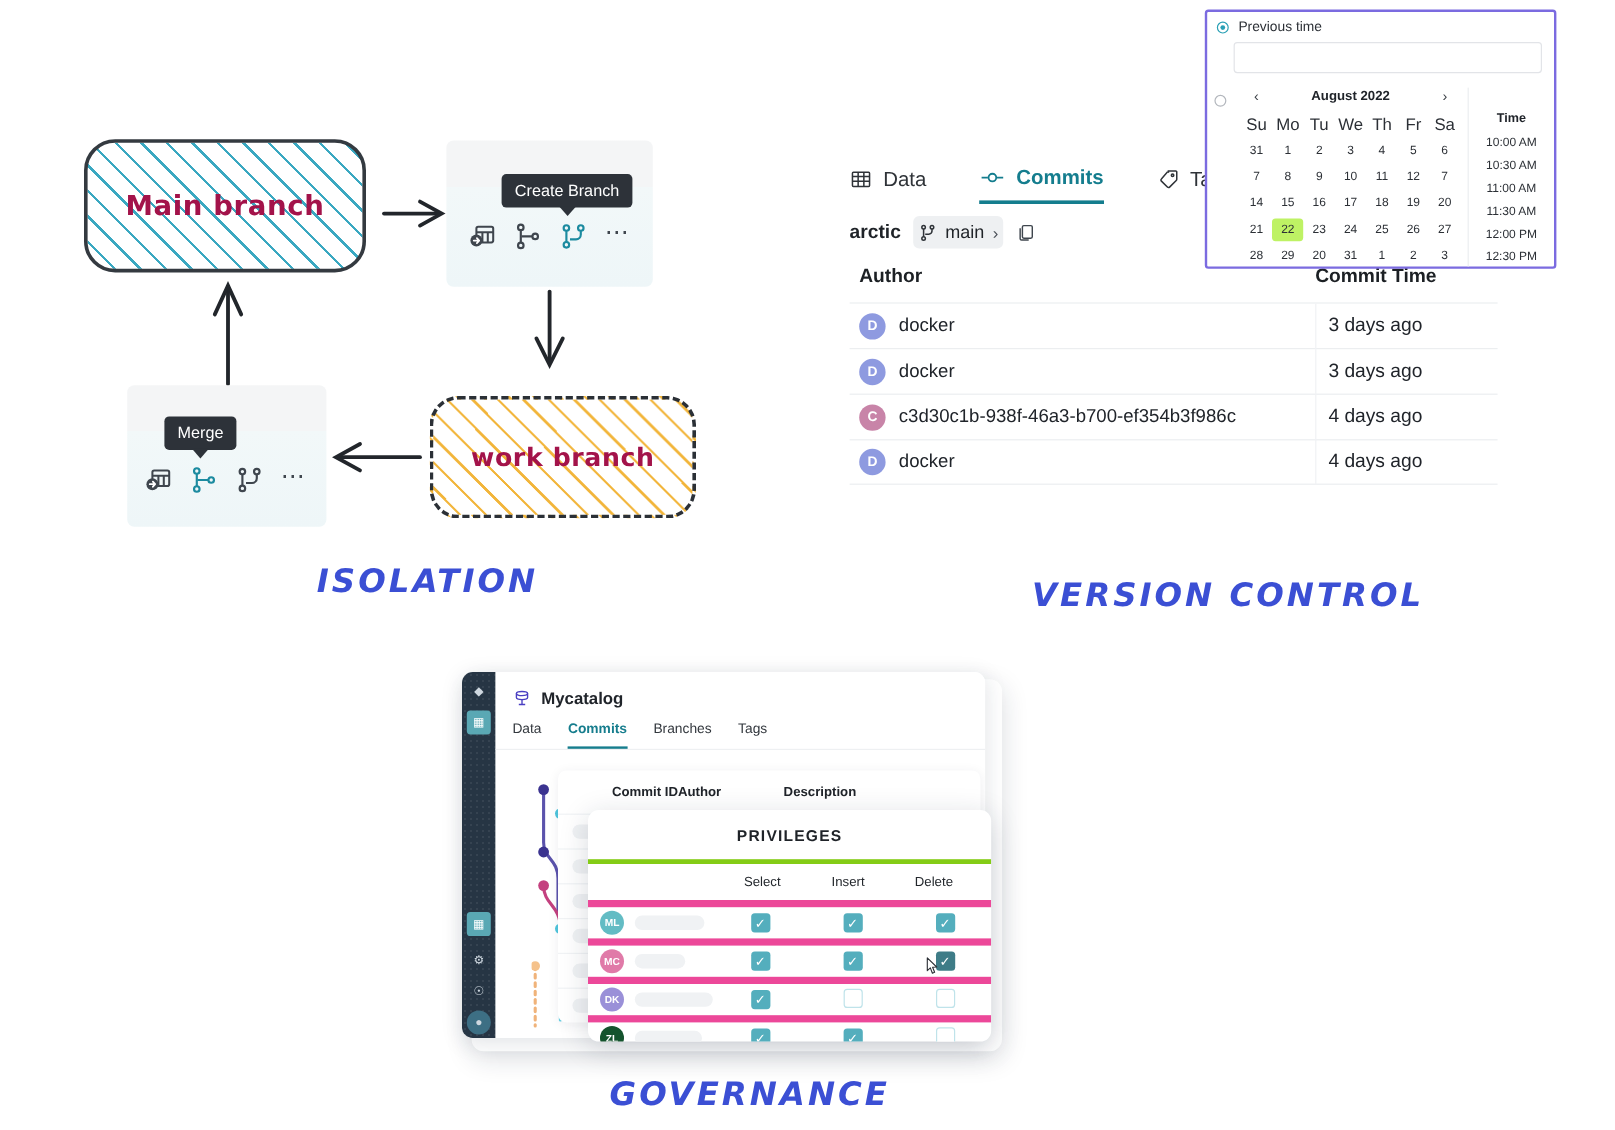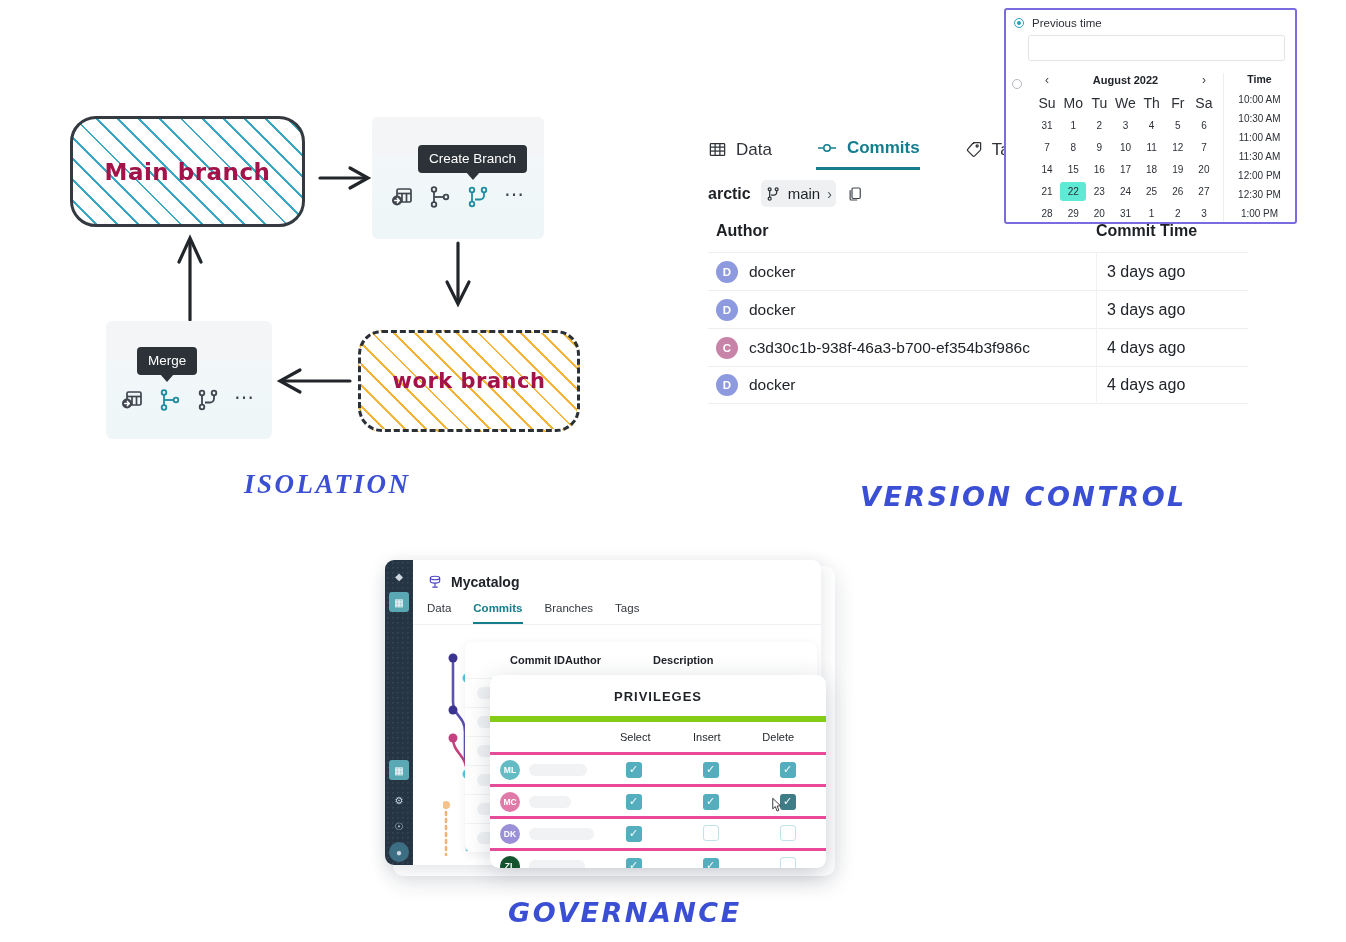--- a/index.html
+++ b/index.html
@@ -165,7 +165,7 @@
   .cal-day { font-size:10px; color:#2c3036; text-align:center; padding:4px 0; border-radius:3px; }
   .cal-day.sel { background:#5eead4; }
   .time-col { width:72px; border-left:1px solid #eceef0; text-align:center; }
-  .time-title { font-size:10.5px; font-weight:700; color:#20242a; padding:0 0 5px; }
+  .time-title { font-size:10.5px; font-weight:700; color:#20242a; padding:0 0 5px;margin-top:20px; }
   .time-slot { font-size:10px; color:#2c3036; padding:4px 0; }
 
   

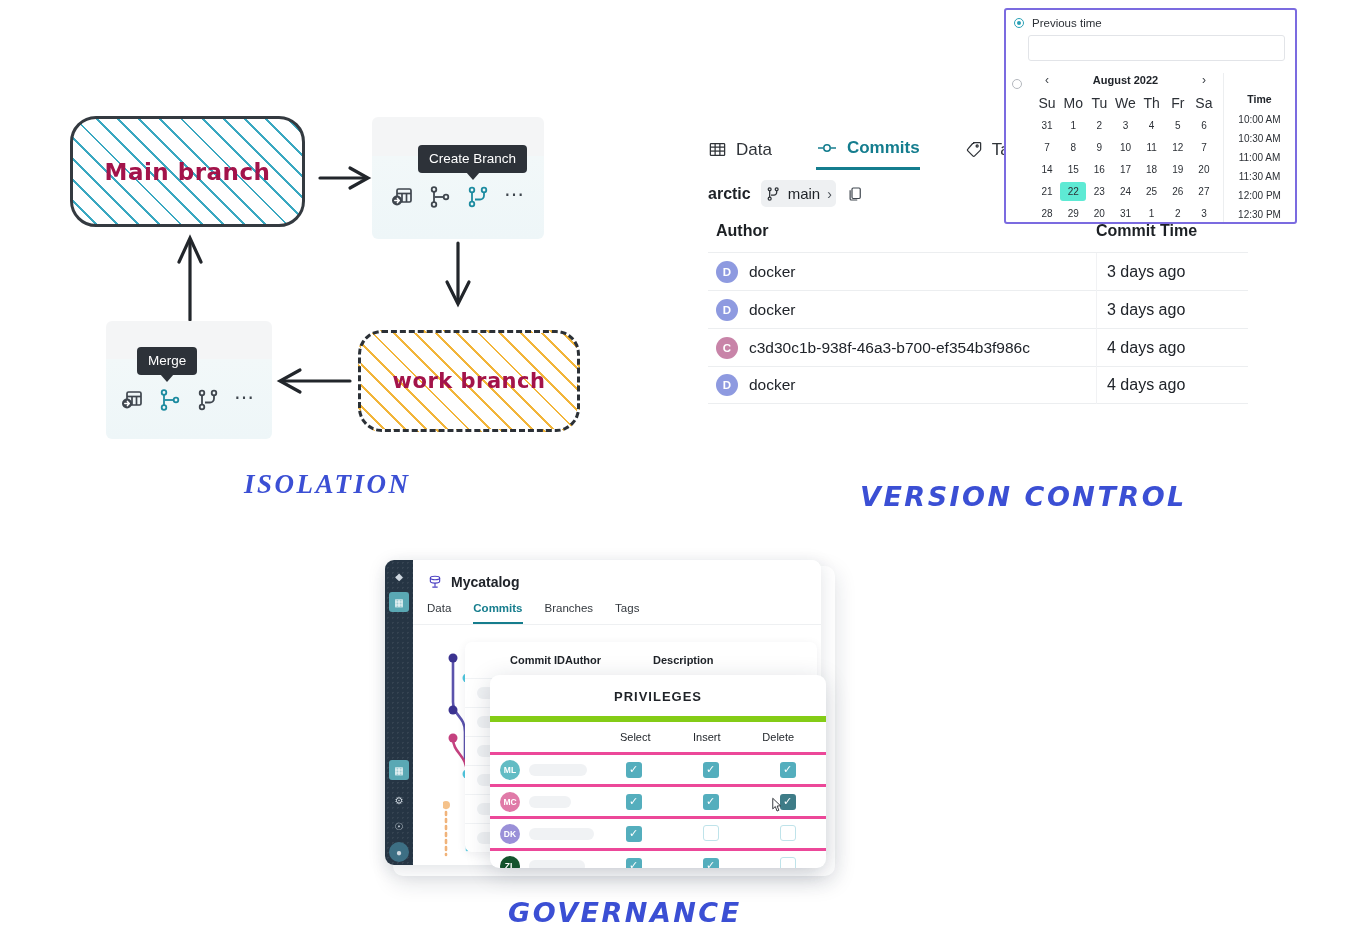--- a/index.html
+++ b/index.html
@@ -163,7 +163,7 @@
   .cal-grid { display:grid; grid-template-columns:repeat(7,1fr); row-gap:3px; }
   .cal-dow { font-size:14px; color:#2c3036; text-align:center; padding:2px 0; }
   .cal-day { font-size:10px; color:#2c3036; text-align:center; padding:4px 0; border-radius:3px; }
-  .cal-day.sel { background:#5eead4; }
+  .cal-day.sel { background:#bef264; }
   .time-col { width:72px; border-left:1px solid #eceef0; text-align:center; }
   .time-title { font-size:10.5px; font-weight:700; color:#20242a; padding:0 0 5px;margin-top:20px; }
   .time-slot { font-size:10px; color:#2c3036; padding:4px 0; }

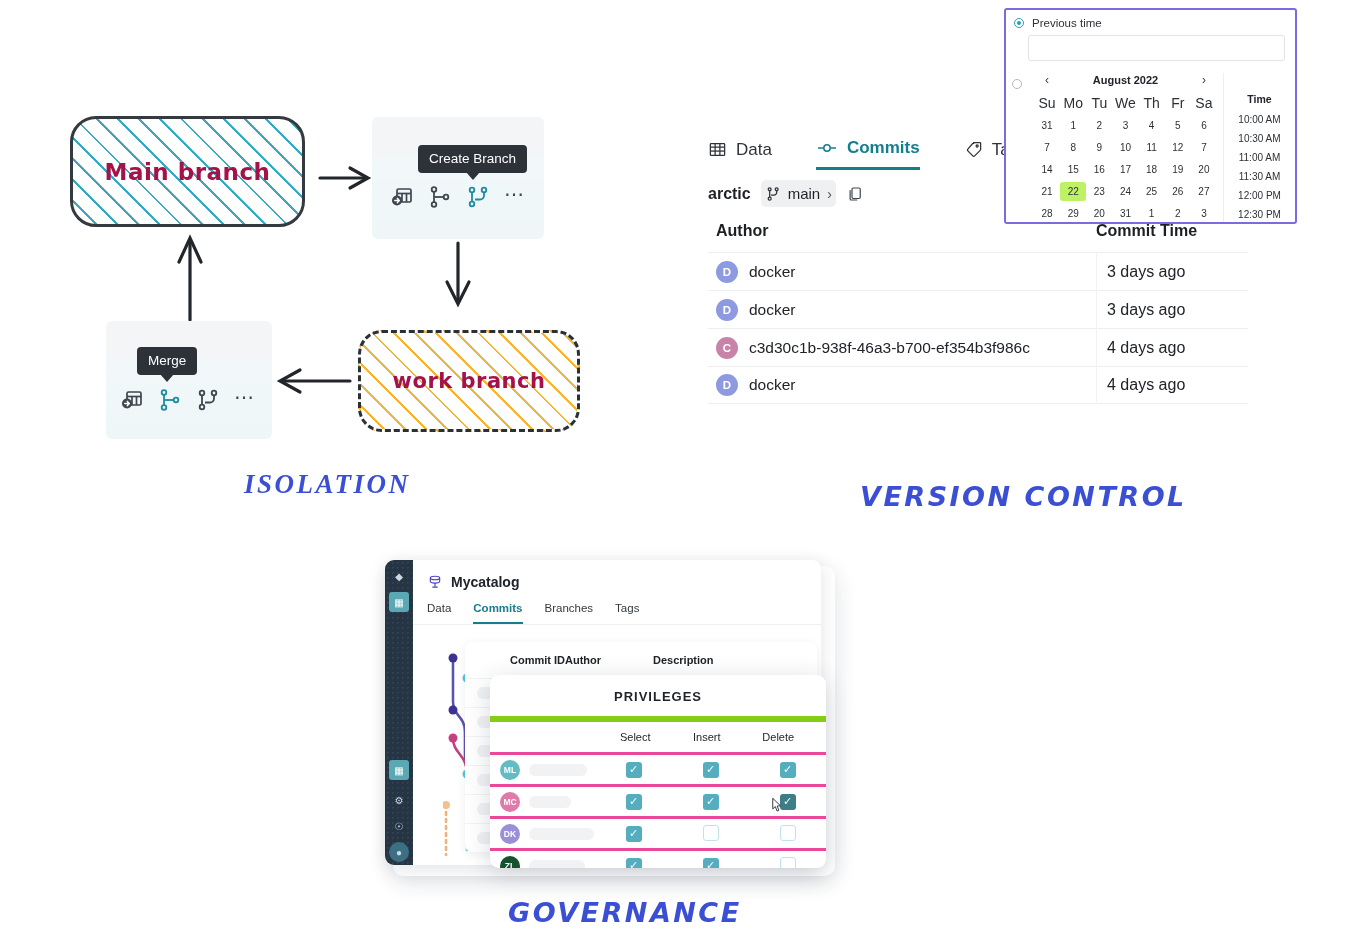--- a/index.html
+++ b/index.html
@@ -25,7 +25,7 @@
     font-size:27px;
     white-space:nowrap;
   }
-  #cap-isolation { left:244px; top:469px;font-family:Liberation Serif, serif; }
+  #cap-isolation { left:264px; top:469px; }
   #cap-version   { left:860px; top:481px; }
   #cap-governance{ left:508px; top:897px; }
 

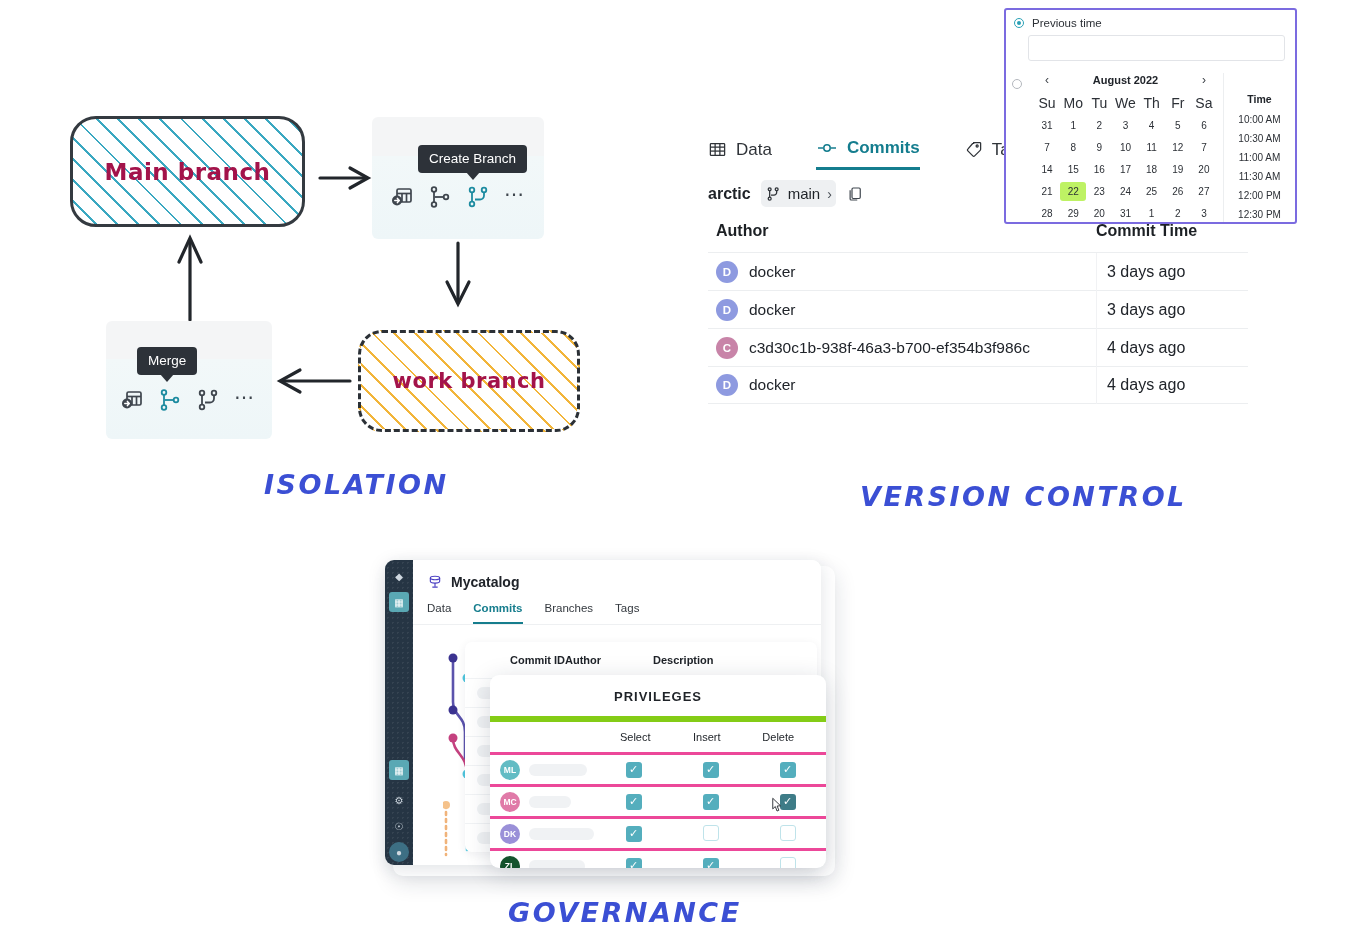--- a/index.html
+++ b/index.html
@@ -213,7 +213,7 @@
     overflow:hidden;
   }
   .priv-title { text-align:center; font-size:13px; font-weight:700; letter-spacing:1px; color:#1f2328; padding:14px 0 12px; }
-  .priv-head { display:flex; border-top:6px solid #84cc16; padding:9px 12px; }
+  .priv-head { display:flex; border-top:4px solid #84cc16; padding:9px 12px; }
   .priv-head .pcol, .priv-row .pcol { width:77px; text-align:center; font-size:11px; color:#23272c; }
   .priv-head .pname, .priv-row .pname { width:105px; }
   .priv-row { display:flex; align-items:center; border-top:3px solid #ec4899; height:32px; }

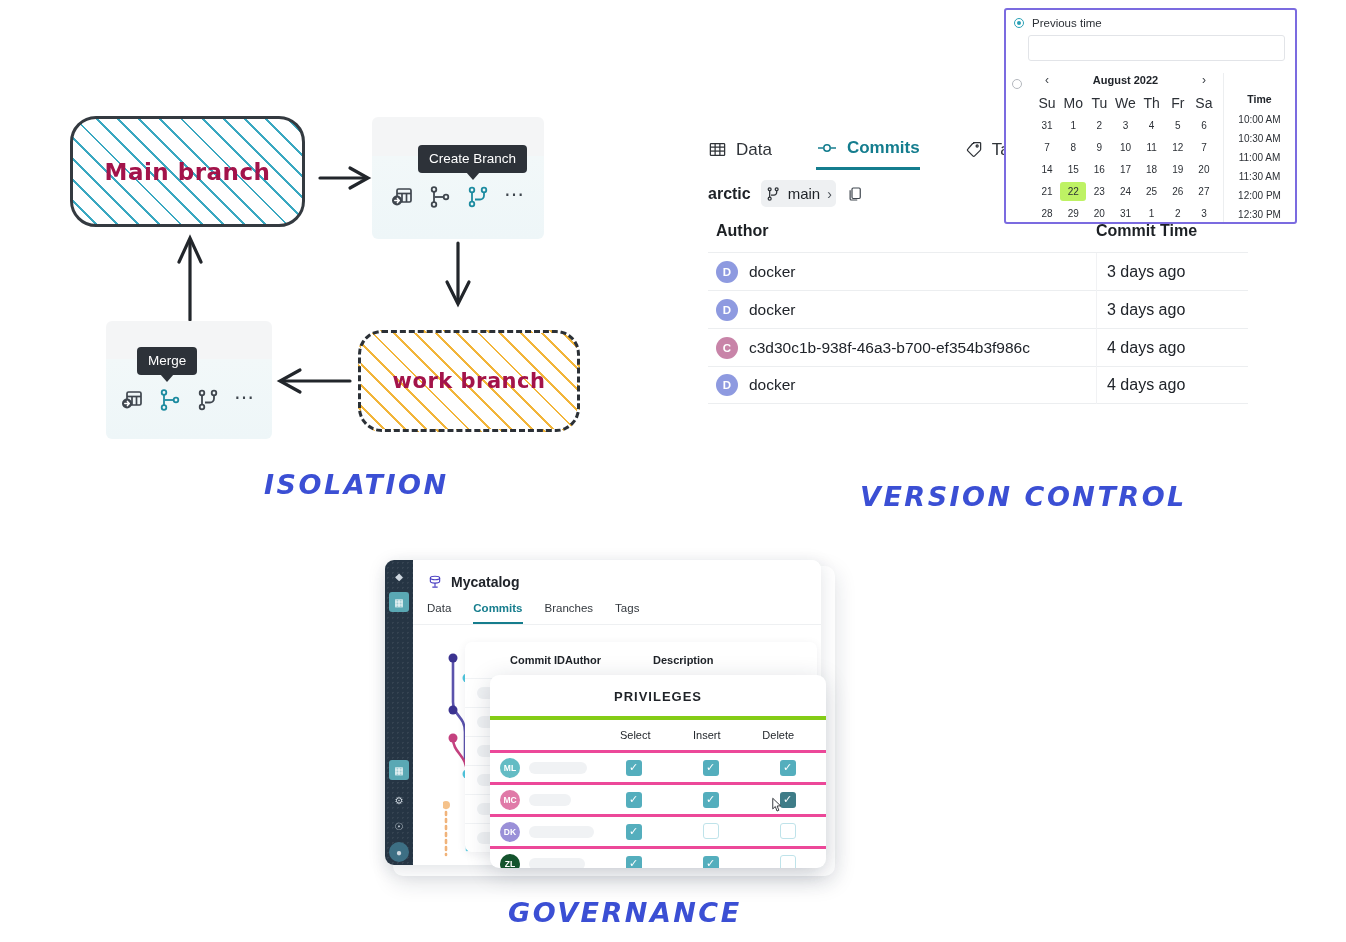--- a/index.html
+++ b/index.html
@@ -216,7 +216,7 @@
   .priv-head { display:flex; border-top:4px solid #84cc16; padding:9px 12px; }
   .priv-head .pcol, .priv-row .pcol { width:77px; text-align:center; font-size:11px; color:#23272c; }
   .priv-head .pname, .priv-row .pname { width:105px; }
-  .priv-row { display:flex; align-items:center; border-top:3px solid #ec4899; height:32px; }
+  .priv-row { display:flex; align-items:center; border-top:6px solid #ec4899; height:32px; }
   .priv-row .pname { display:flex; align-items:center; gap:9px; padding-left:10px; }
   .pav { width:20px; height:20px; border-radius:50%; display:flex; align-items:center; justify-content:center;
          font-size:8.5px; font-weight:700; color:#ffffff; flex:none; }

